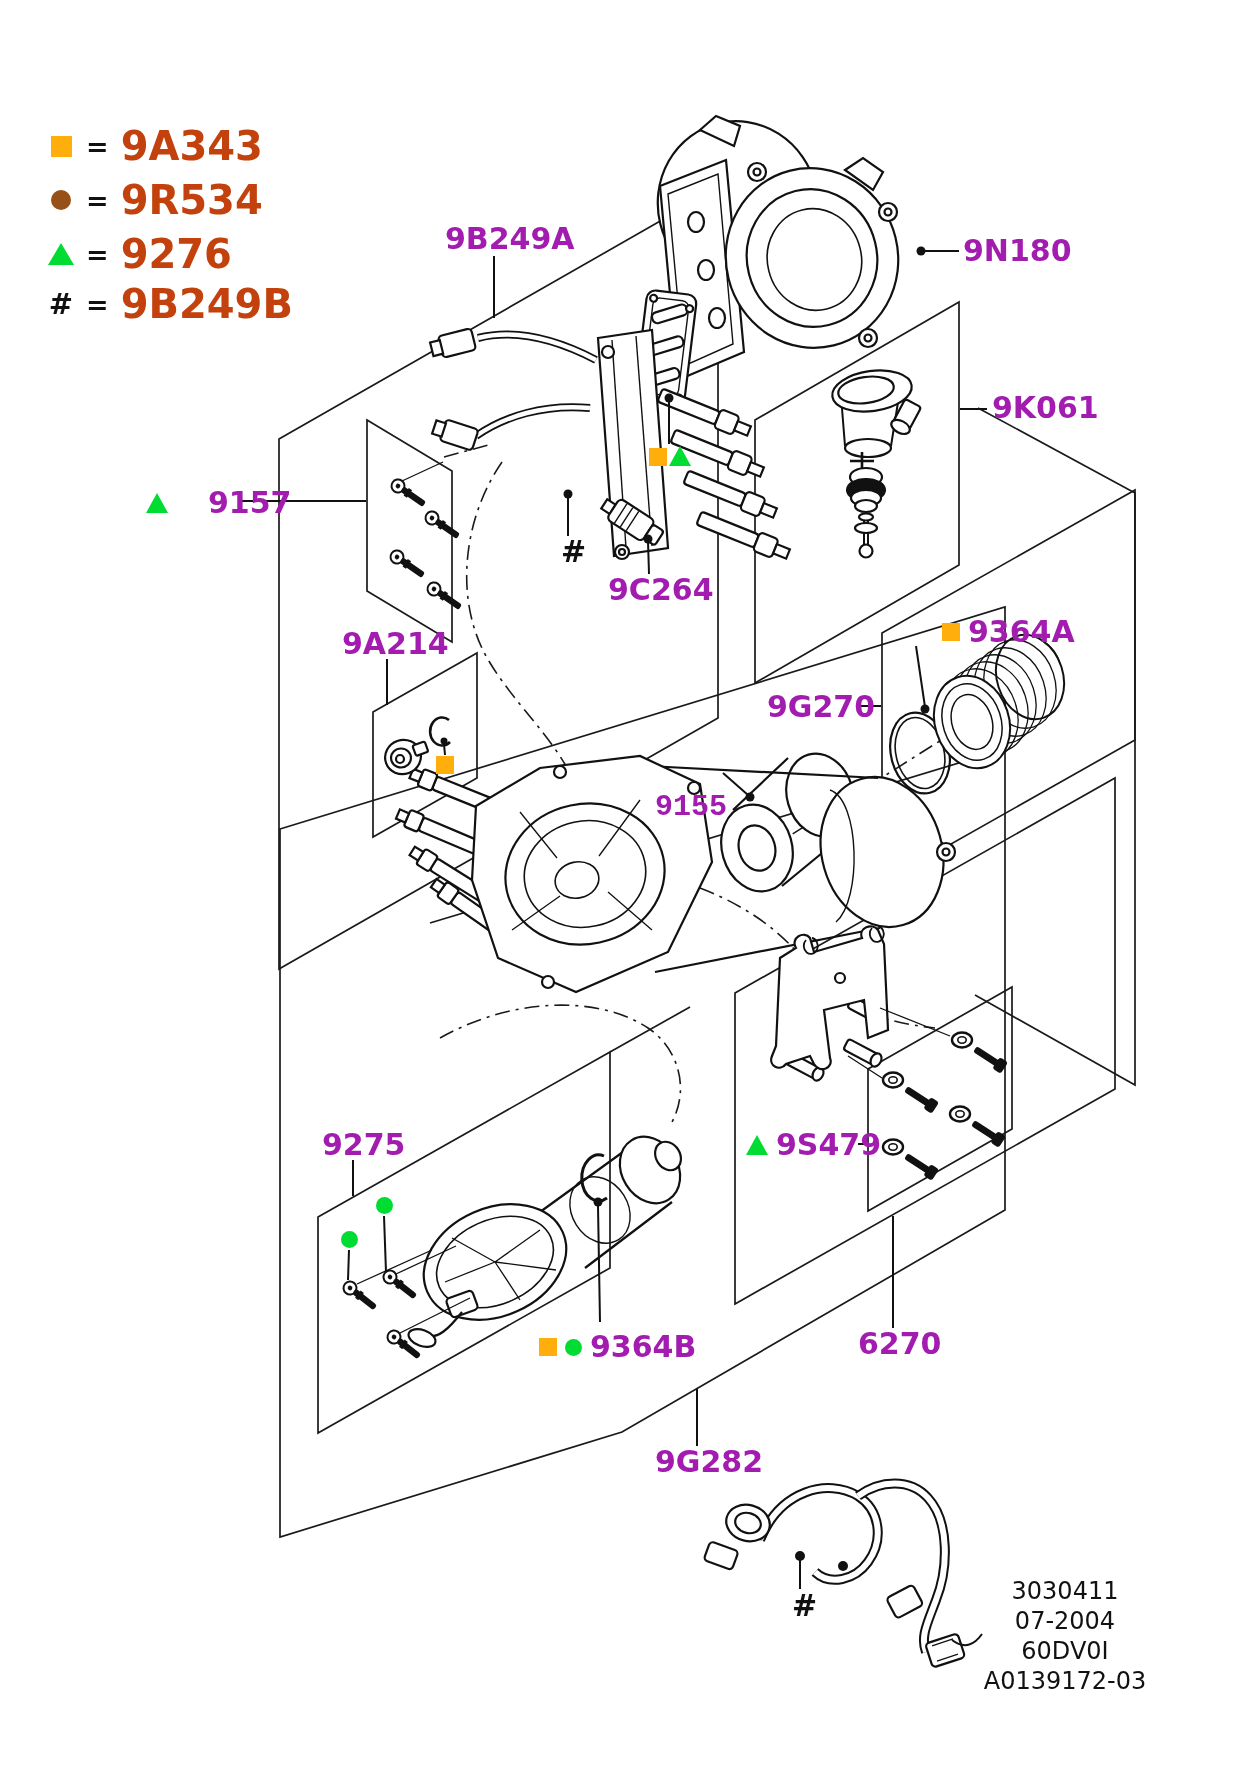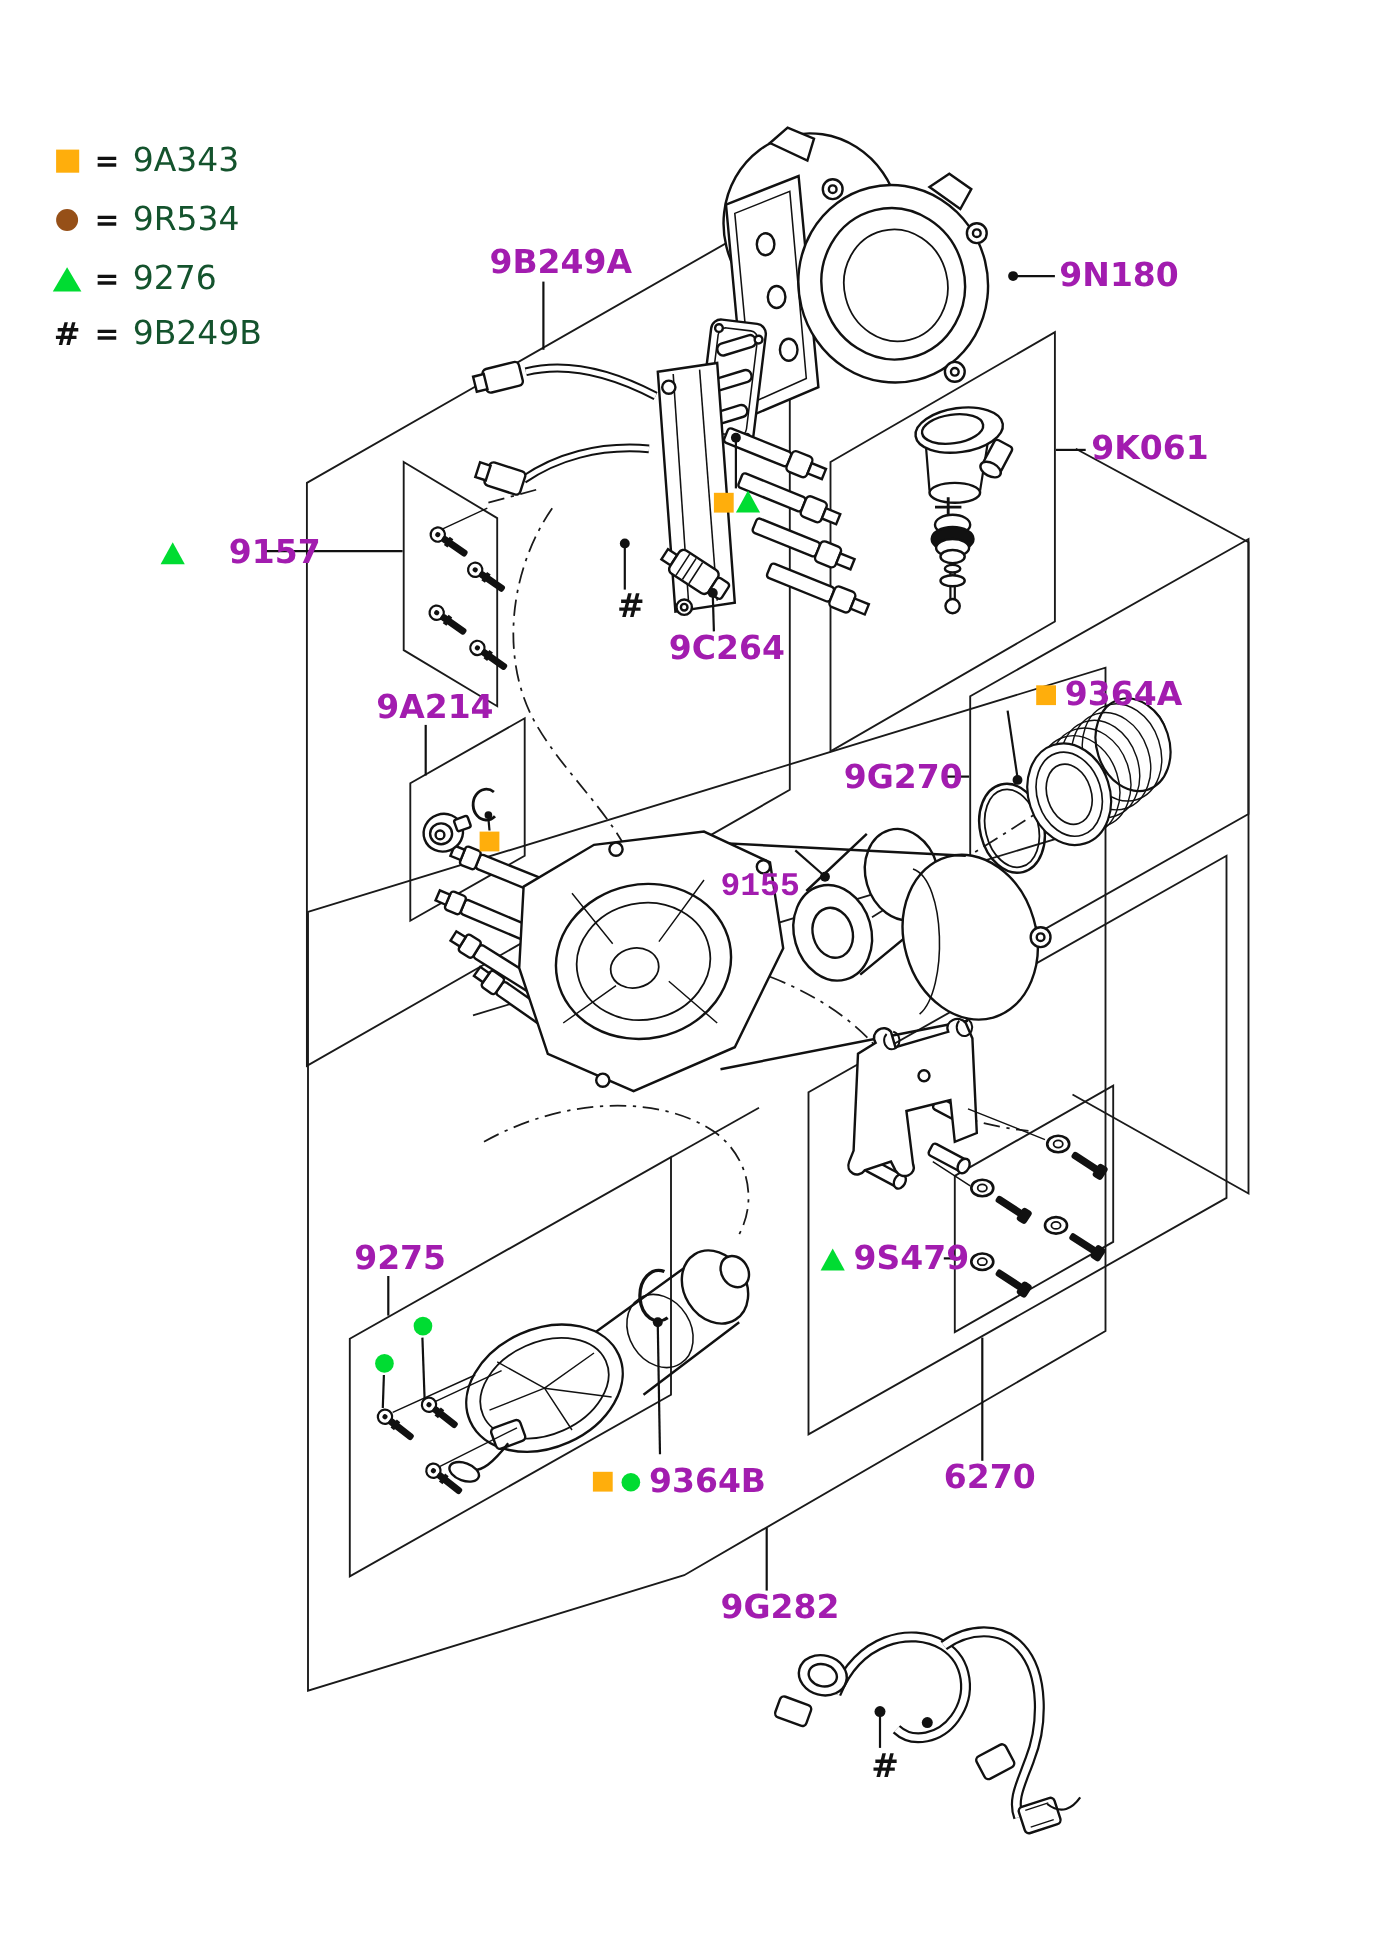--- a/index.html
+++ b/index.html
@@ -18,7 +18,7 @@
   .tri.small{border-left-width:11px;border-right-width:11px;border-bottom-width:20px;}
   .legend-row{position:absolute;left:48px;display:flex;align-items:center;gap:12px;height:26px;}
   .legend-row .eq{color:#111;font-weight:bold;font-size:27px;line-height:1;}
-  .legend-row .code{color:#14532d;font-weight:normal;font-size:30px;line-height:1;}
+  .legend-row .code{color:#c2410c;font-weight:bold;font-size:40px;line-height:1;}
   .legend-sym{width:26px;display:flex;justify-content:center;align-items:center;}
   .legend-sq{width:21px;height:21px;background:#FFAE0C;}
   .legend-tri{width:0;height:0;border-left:13px solid transparent;border-right:13px solid transparent;

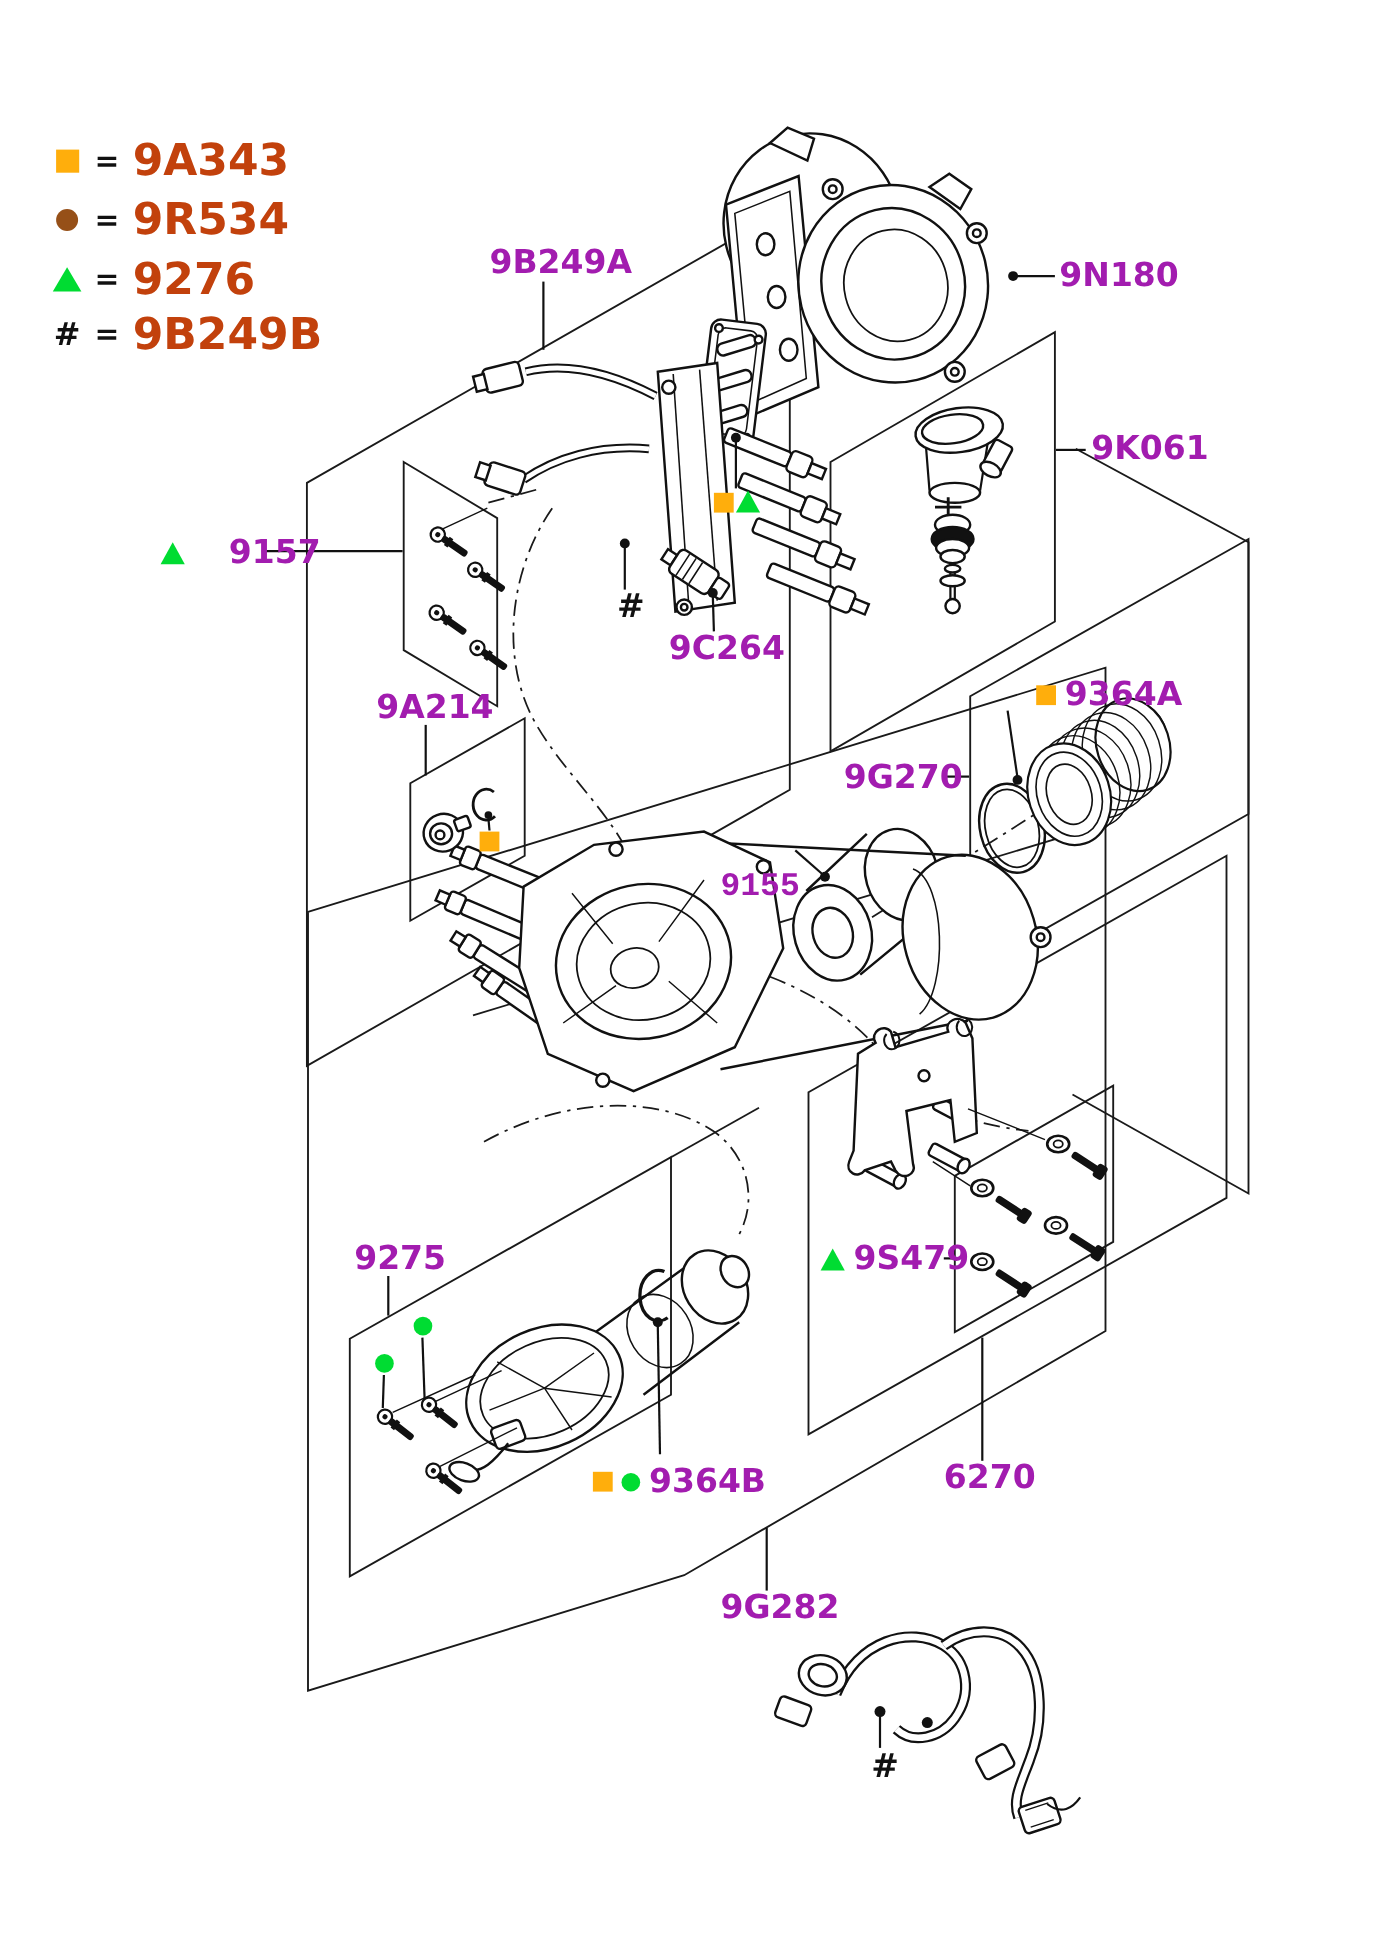--- a/index.html
+++ b/index.html
@@ -445,6 +445,12 @@
   <div class="abs gdot" style="left:376px;top:1197px;"></div>
   <div class="abs gdot" style="left:341px;top:1231px;"></div>
 
+  <div class="abs plate" style="left:980px;top:1576px;width:170px;">
+    <div>3030411</div>
+    <div>07-2004</div>
+    <div>60DV0I</div>
+    <div>A0139172-03</div>
+  </div>
 
 </div>
 

